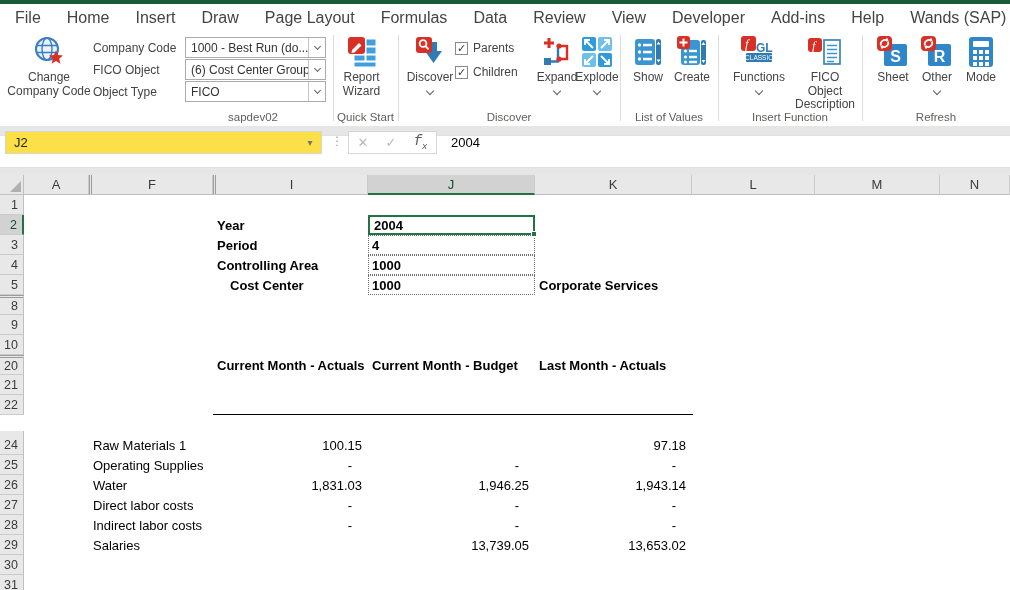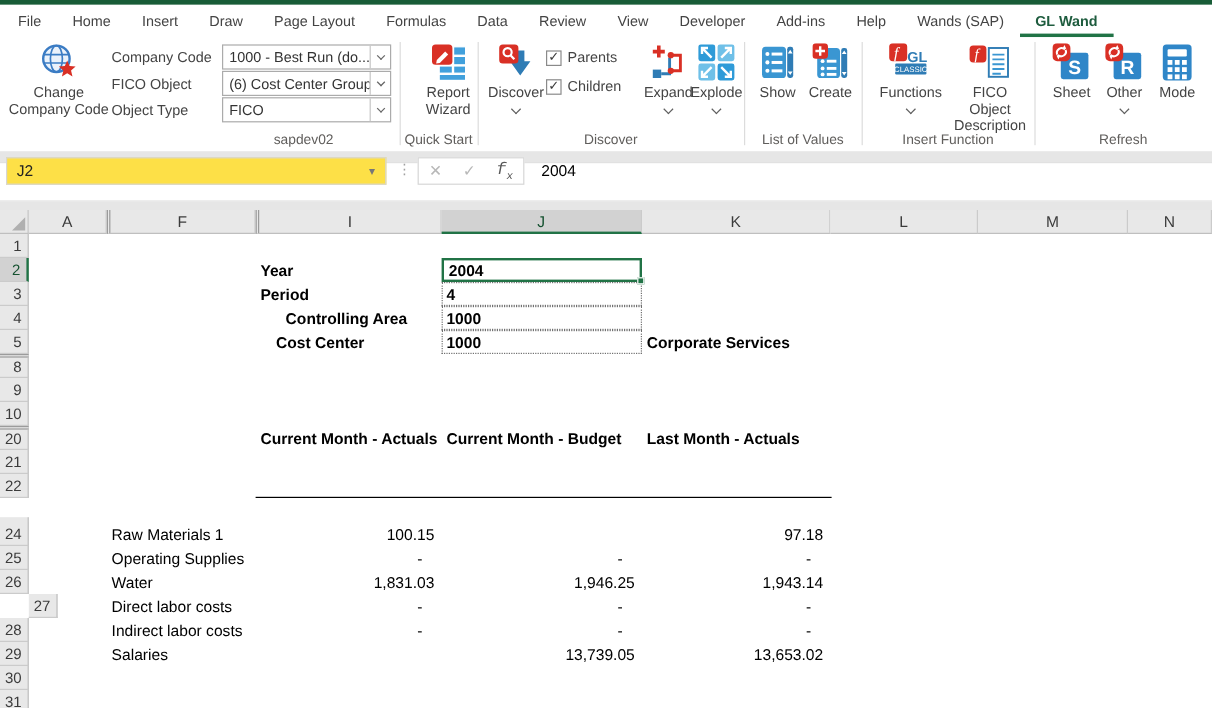--- a/index.html
+++ b/index.html
@@ -13,7 +13,7 @@
   
   .menubar { position:absolute; top:4px; left:0; width:100%; height:27px; background:#fff;
     display:flex; align-items:stretch; padding-left:2px; }
-  .tab { padding:1px 13px; line-height:26px; font-size:12px; color:#444; white-space:nowrap; cursor:default; }
+  .tab { padding:1px 13px; line-height:26px; font-size:16px; color:#444; white-space:nowrap; cursor:default; }
   .tab.active { color:#1E5C3E; font-weight:600; border-bottom:3px solid #217346; }
 
   

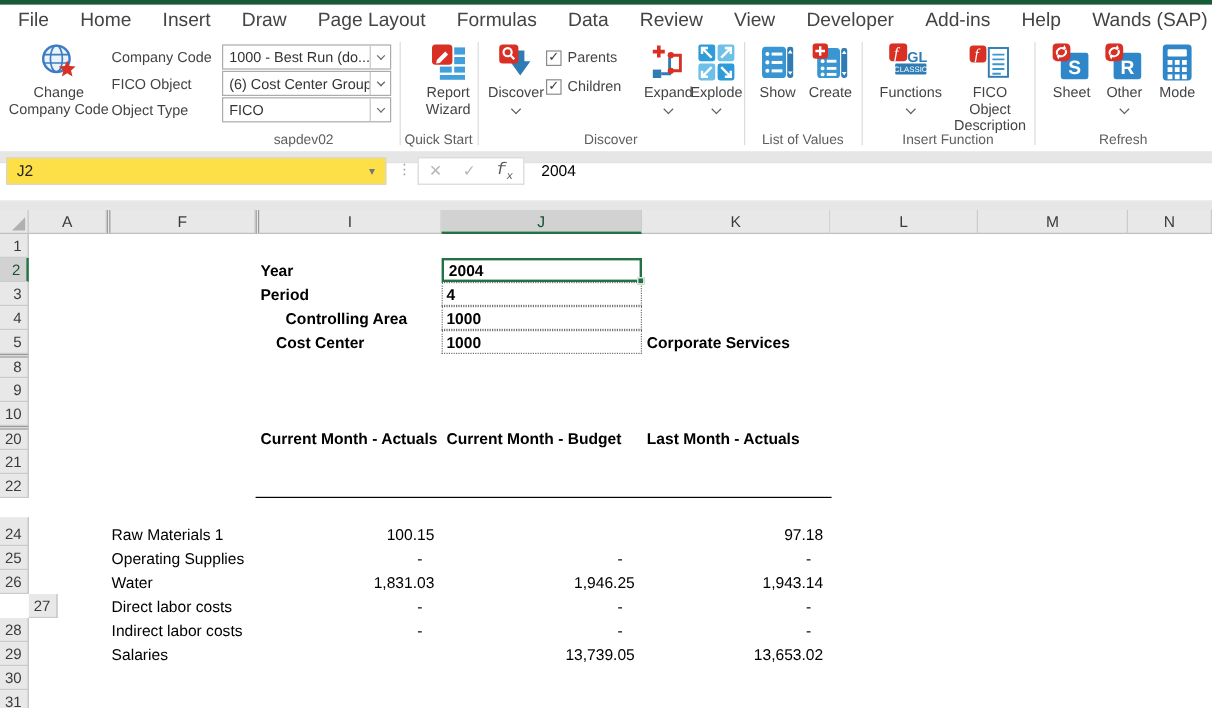--- a/index.html
+++ b/index.html
@@ -156,7 +156,7 @@
     <div class="rsep" style="left:333px;"></div>
 
     <div class="rgroup" style="left:333px;width:65px;">
-      <div class="bigbtn" style="left:12px;width:57px;">
+      <div class="bigbtn" style="left:0;width:57px;">
         <span class="icon">
           <svg width="32" height="32" viewBox="0 0 32 32">
             <rect x="2" y="1" width="17" height="17" rx="3" fill="#D93025"></rect>

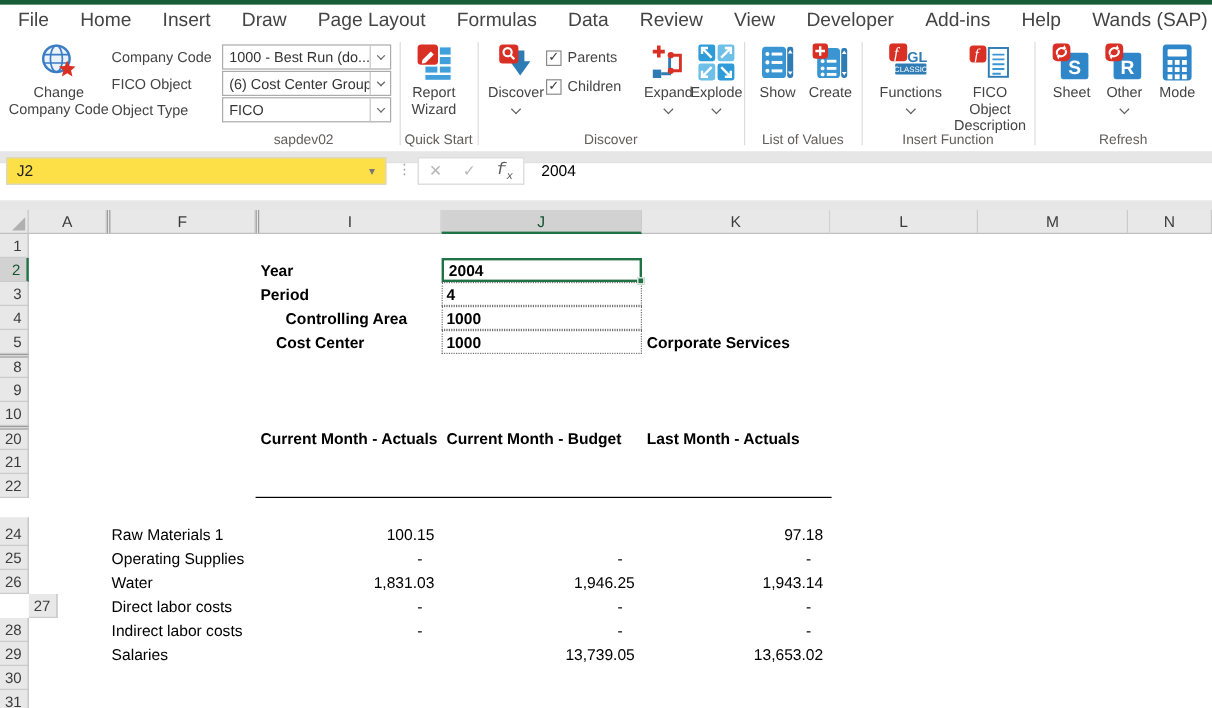--- a/index.html
+++ b/index.html
@@ -415,7 +415,7 @@
       <div class="fillhandle" style="left: 531px; top: 56px;"></div>
       <div class="cell b" style="left: 213px; top: 60px; width: 155px;">Period</div>
       <div class="cell b dotted" style="left: 368px; top: 60px; width: 167px;">4</div>
-      <div class="cell b" style="left: 213px; top: 80px; width: 155px; margin-left: 21px;">Controlling Area</div>
+      <div class="cell b" style="left: 213px; top: 80px; width: 155px;">Controlling Area</div>
       <div class="cell b dotted" style="left: 368px; top: 80px; width: 167px;">1000</div>
       <div class="cell b" style="left: 226px; top: 100px; width: 155px;">Cost Center</div>
       <div class="cell b dotted" style="left: 368px; top: 100px; width: 167px;">1000</div>

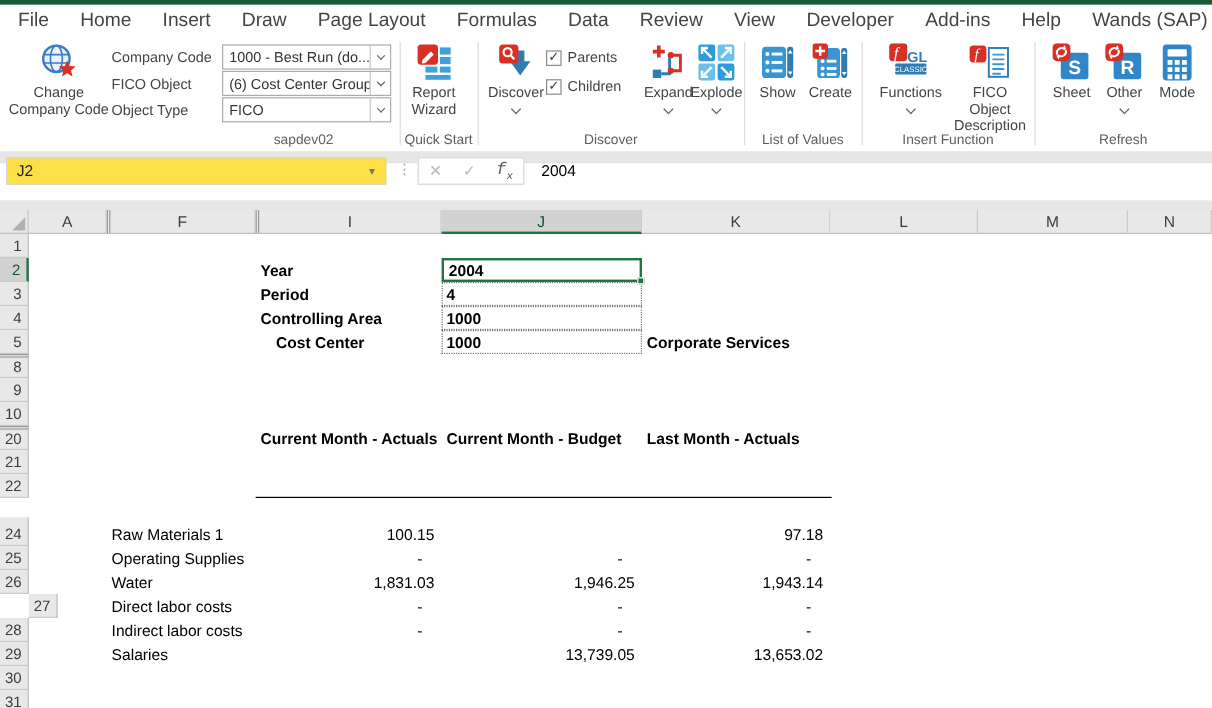--- a/index.html
+++ b/index.html
@@ -405,7 +405,7 @@
       <div class="rowhdr" style="top: 260px;">24</div>
       <div class="rowhdr" style="top: 280px;">25</div>
       <div class="rowhdr" style="top: 300px;">26</div>
-      <div class="rowhdr" style="top: 320px; margin-left: 24px;">27</div>
+      <div class="rowhdr" style="top: 320px;">27</div>
       <div class="rowhdr" style="top: 340px;">28</div>
       <div class="rowhdr" style="top: 360px;">29</div>
       <div class="rowhdr" style="top: 380px;">30</div>

